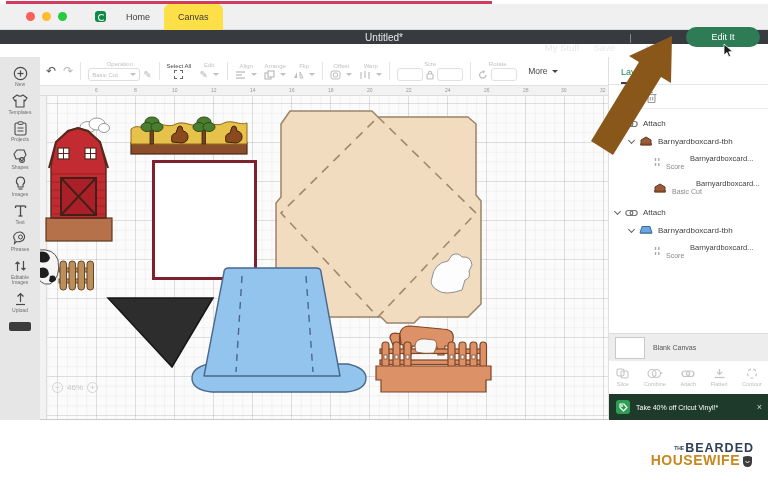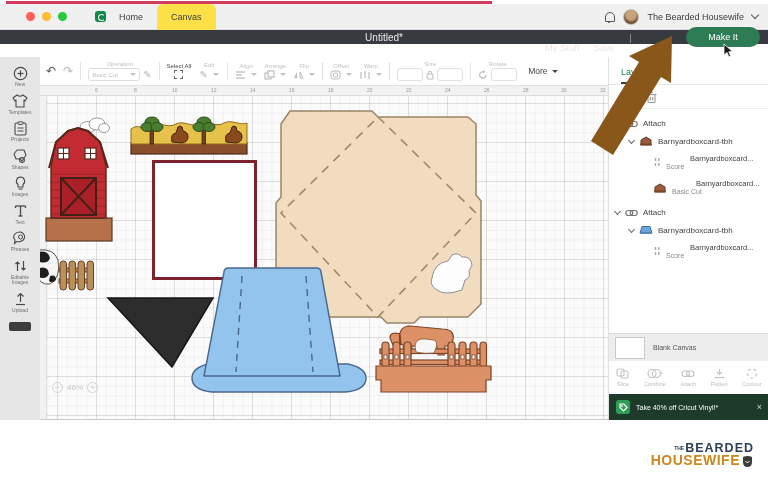--- a/index.html
+++ b/index.html
@@ -12,7 +12,7 @@
   .traffic { display:flex; gap:7px; margin-left:26px; }
   .tl { width:9px; height:9px; border-radius:50%; }
   .tl.red{background:#ff5f57}.tl.yel{background:#febc2e}.tl.grn{background:#28c840}
-  .chrome-tab { display:flex; align-items:center; gap:13px; height:26px; padding:0 14px; font-size:9px; color:#3c3c3c; }
+  .chrome-tab { display:flex; align-items:center; gap:20px; height:26px; padding:0 14px; font-size:9px; color:#3c3c3c; }
   .chrome-tab.home { margin-left:14px; }
   .chrome-tab.active { background:#fde047; border-radius:6px 6px 0 0; }
   .cricut-bug { width:11px; height:11px; background:#0f8a46; border-radius:3px; position:relative; }

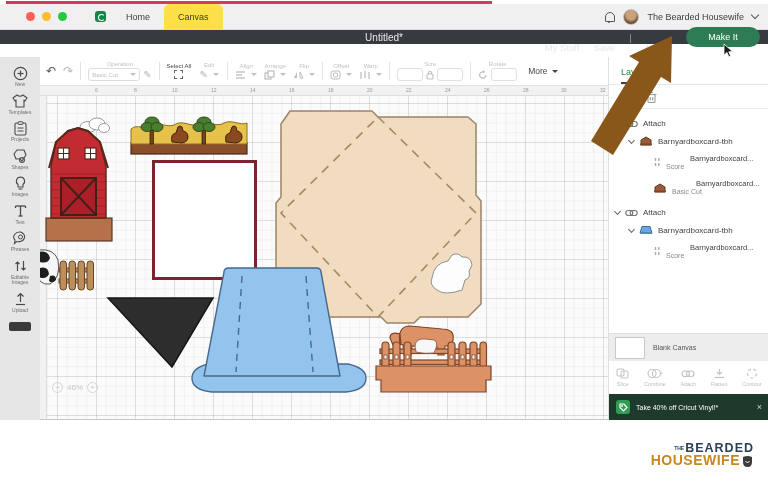--- a/index.html
+++ b/index.html
@@ -128,12 +128,6 @@
     <div class="chrome-tab active">
       <span>Canvas</span>
     </div>
-    <div class="chrome-right">
-      <span class="bell"></span>
-      <span class="avatar"></span>
-      <span class="acct-name">The Bearded Housewife</span>
-      <span class="chev-dn"></span>
-    </div>
   </div>
 
   <div class="dark-header">

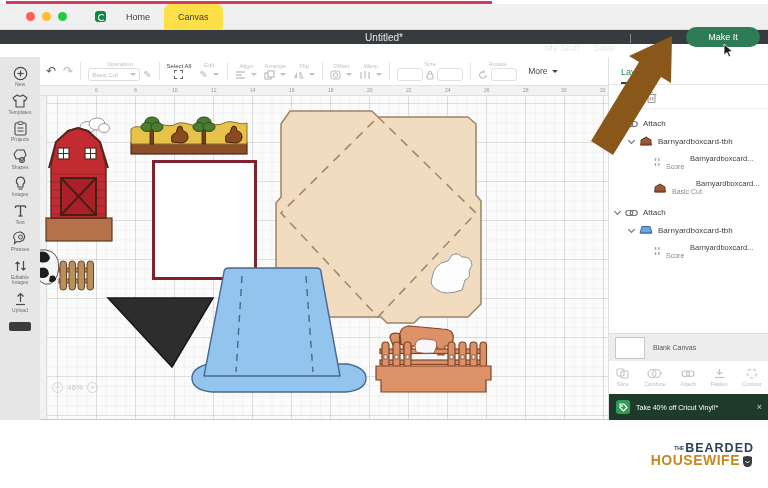--- a/index.html
+++ b/index.html
@@ -137,7 +137,7 @@
       <span class="dh-link">Save</span>
       <span class="dh-sep">|</span>
       <span class="dh-link">Maker</span>
-      <button class="make-btn">Make It</button>
+      <button class="make-btn">Edit It</button>
     </div>
   </div>
 

